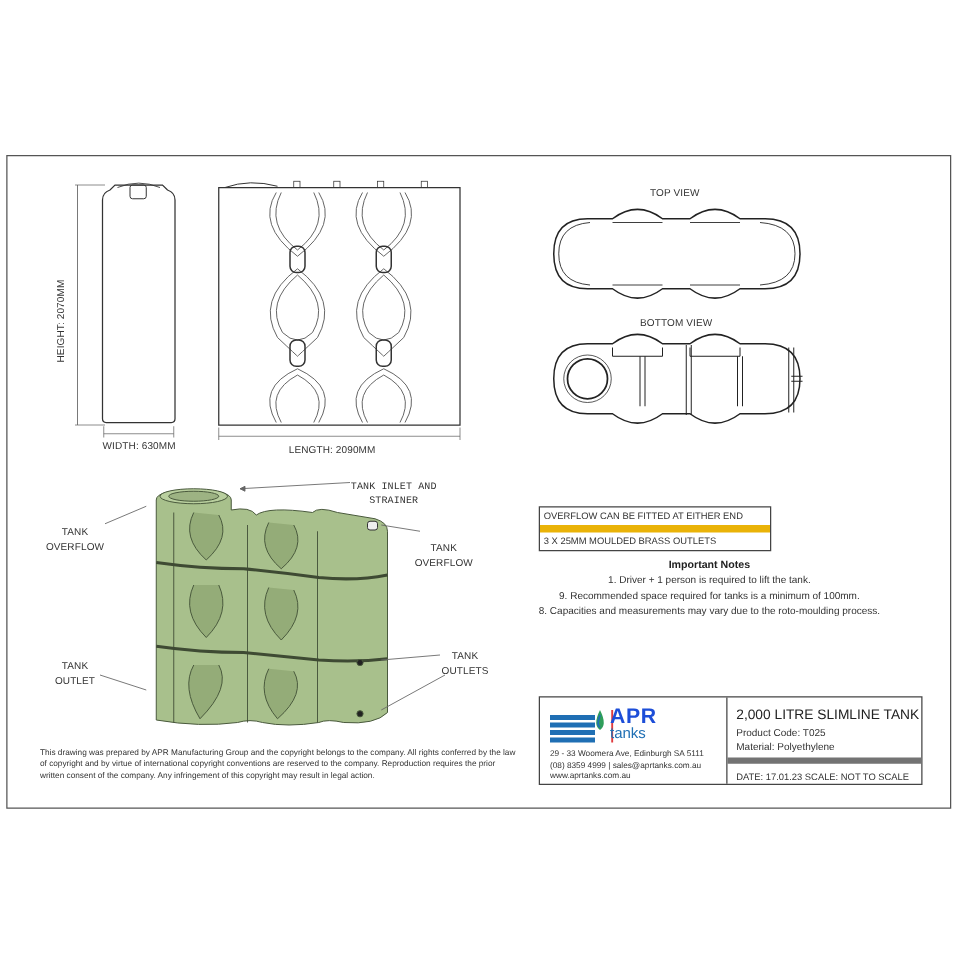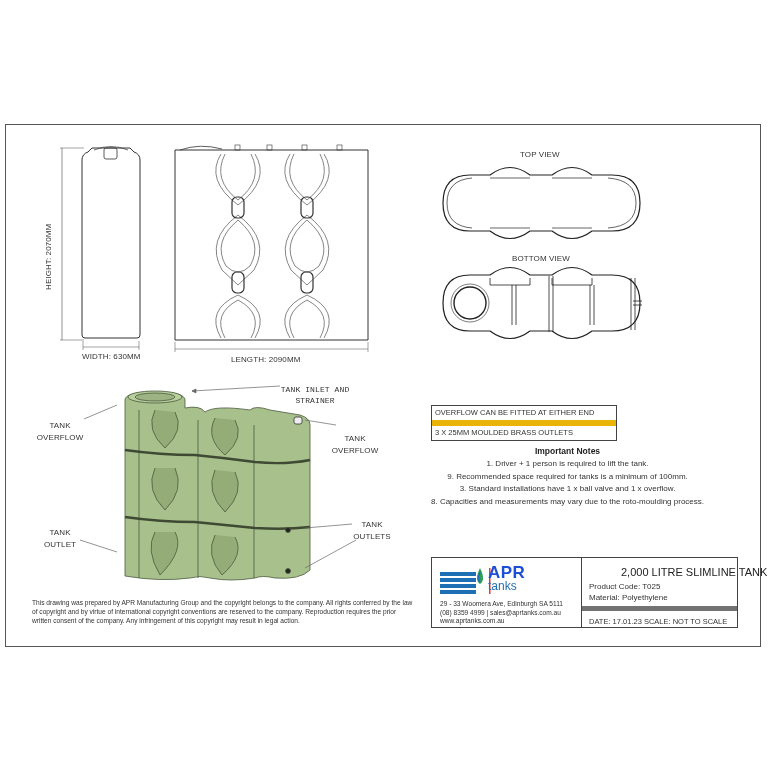--- a/index.html
+++ b/index.html
@@ -173,7 +173,6 @@
   <div class="notes-title">Important Notes</div>
   <div class="note" style="margin-top:2px;">1. Driver + 1 person is required to lift the tank.</div>
   <div class="note">9. Recommended space required for tanks is a minimum of 100mm.</div>
-  <div class="note">3. Standard installations have 1 x ball valve and 1 x overflow.</div>
   <div class="note">8. Capacities and measurements may vary due to the roto-moulding process.</div>
 </div>
 

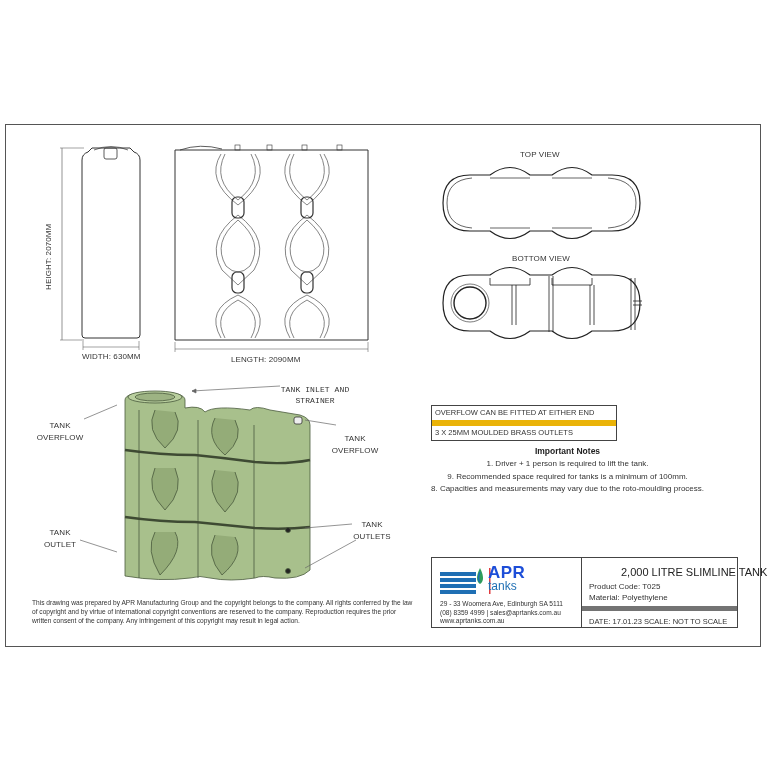--- a/index.html
+++ b/index.html
@@ -18,7 +18,7 @@
   .tblock { position:absolute; left:431px; top:557px; width:307px; height:71px; border:1px solid #444; box-sizing:border-box; }
   .tb-left { position:absolute; left:0; top:0; width:149px; height:69px; border-right:1px solid #444; }
   .tb-right { position:absolute; left:150px; top:0; right:0; height:69px; }
-  .tb-title { position:absolute; left:7px; top:8px; font-size:11px; color:#222; white-space:nowrap;margin-left:32px; }
+  .tb-title { position:absolute; left:7px; top:8px; font-size:11px; color:#222; white-space:nowrap; }
   .tb-line { position:absolute; left:7px; font-size:8px; color:#333; white-space:nowrap; }
   .tb-date { position:absolute; left:0; right:0; top:48px; height:21px; border-top:5px solid #737373; font-size:7.5px; color:#333; padding-left:7px; line-height:21px; white-space:nowrap; }
   .addr { position:absolute; left:8px; font-size:6.6px; color:#333; white-space:nowrap; }

